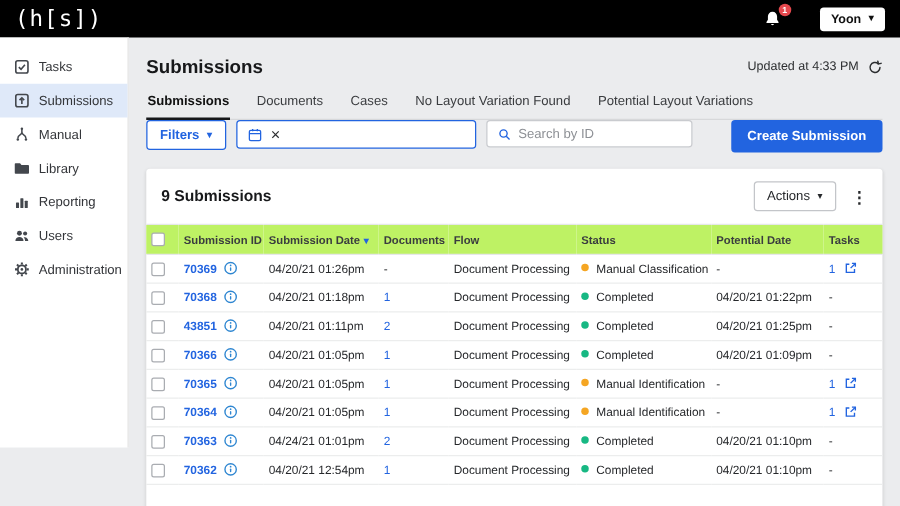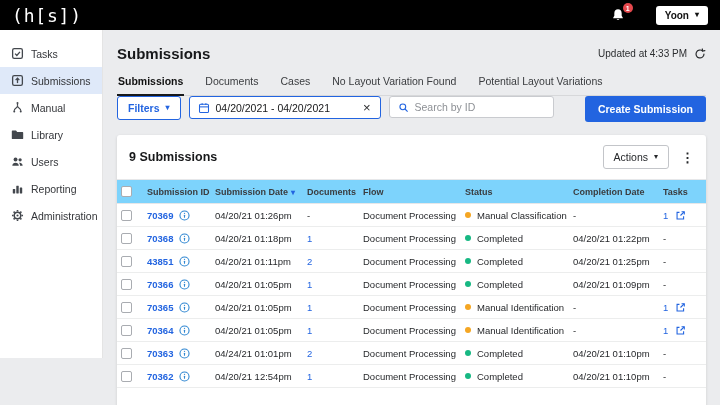--- a/index.html
+++ b/index.html
@@ -219,7 +219,6 @@
               <line x1="10.5" y1="1.5" x2="10.5" y2="4"></line>
             </svg>
         </span>
-        <span class="date-text">04/20/2021 - 04/20/2021</span>
         <span class="clear-x">×</span>
       </div>
       <div class="search-box">

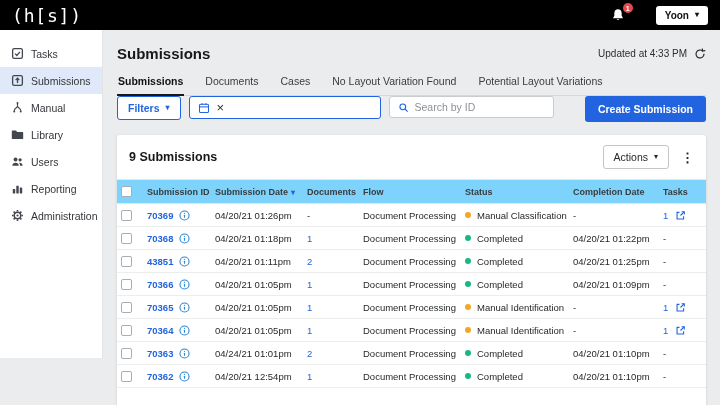--- a/index.html
+++ b/index.html
@@ -151,6 +151,16 @@
       <div class="side-item">
     <span class="side-icon">
           <svg viewBox="0 0 16 16" fill="currentColor">
+            <rect x="2.2" y="8.5" width="3" height="5.5" rx="0.5"></rect>
+            <rect x="6.5" y="4.5" width="3" height="9.5" rx="0.5"></rect>
+            <rect x="10.8" y="6.8" width="3" height="7.2" rx="0.5"></rect>
+          </svg>
+        </span>
+    <span class="side-label">Reporting</span>
+  </div>
+      <div class="side-item">
+    <span class="side-icon">
+          <svg viewBox="0 0 16 16" fill="currentColor">
             <circle cx="5.6" cy="5.6" r="2.4"></circle>
             <path d="M1.6 13.2c0-2.3 1.8-3.8 4-3.8s4 1.5 4 3.8z"></path>
             <circle cx="11.2" cy="5.9" r="2"></circle>
@@ -158,16 +168,6 @@
           </svg>
         </span>
     <span class="side-label">Users</span>
-  </div>
-      <div class="side-item">
-    <span class="side-icon">
-          <svg viewBox="0 0 16 16" fill="currentColor">
-            <rect x="2.2" y="8.5" width="3" height="5.5" rx="0.5"></rect>
-            <rect x="6.5" y="4.5" width="3" height="9.5" rx="0.5"></rect>
-            <rect x="10.8" y="6.8" width="3" height="7.2" rx="0.5"></rect>
-          </svg>
-        </span>
-    <span class="side-label">Reporting</span>
   </div>
       <div class="side-item">
     <span class="side-icon">

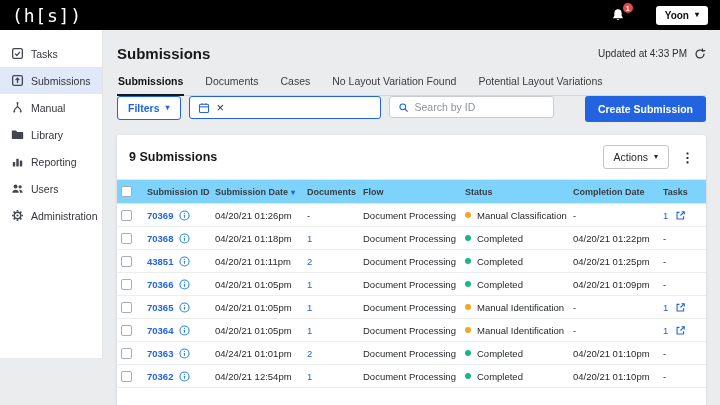--- a/index.html
+++ b/index.html
@@ -68,7 +68,7 @@
   .kebab{font-size:13px;color:#26282b;cursor:pointer;font-weight:700;line-height:1;}
 
   table.grid{width:100%;border-collapse:collapse;table-layout:fixed;}
-  .grid th{background:#7dd3fc;border-top:1px solid #e6e7e9;border-bottom:1px solid #e6e7e9;font-size:9px;font-weight:700;color:#3a3c3f;text-align:left;padding:6px 4px;white-space:nowrap;overflow:hidden;cursor:pointer;}
+  .grid th{background:#bef264;border-top:1px solid #e6e7e9;border-bottom:1px solid #e6e7e9;font-size:9px;font-weight:700;color:#3a3c3f;text-align:left;padding:6px 4px;white-space:nowrap;overflow:hidden;cursor:pointer;}
   .grid td{border-bottom:1px solid #eceded;font-size:9.5px;color:#26282b;padding:4px;white-space:nowrap;overflow:hidden;height:23px;vertical-align:middle;}
   .checkbox{display:inline-block;width:11px;height:11px;border:1px solid #a9acb1;border-radius:2px;background:#fff;vertical-align:middle;cursor:pointer;}
   .sort{color:var(--accent);font-size:8px;margin-left:3px;}

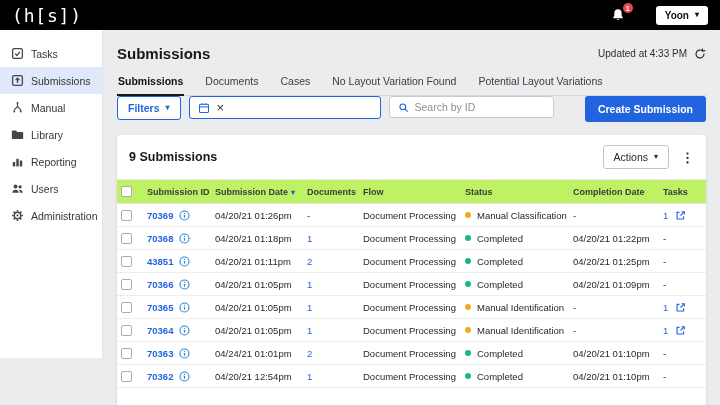--- a/index.html
+++ b/index.html
@@ -263,7 +263,7 @@
             <th>Documents</th>
             <th>Flow</th>
             <th>Status</th>
-            <th>Completion Date</th>
+            <th>Potential Date</th>
             <th>Tasks</th>
           </tr>
         </thead>

